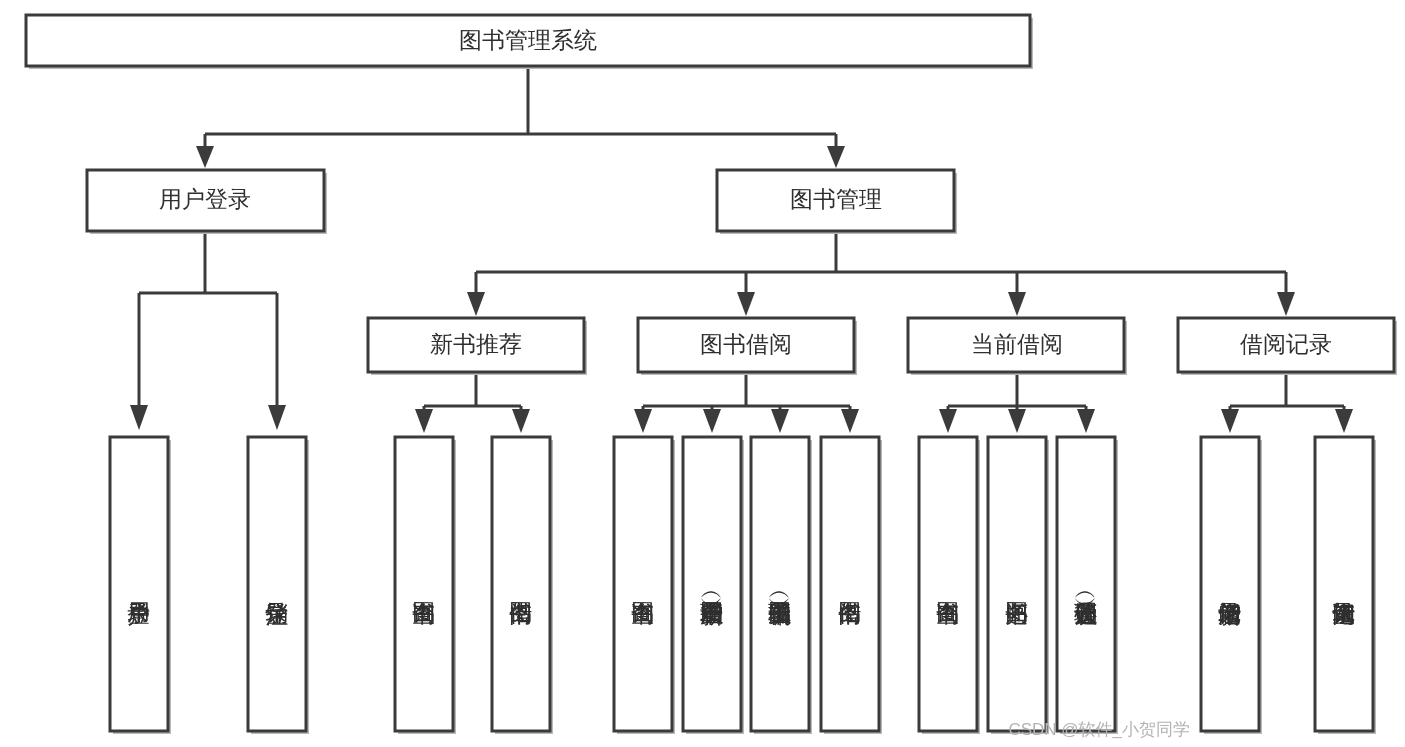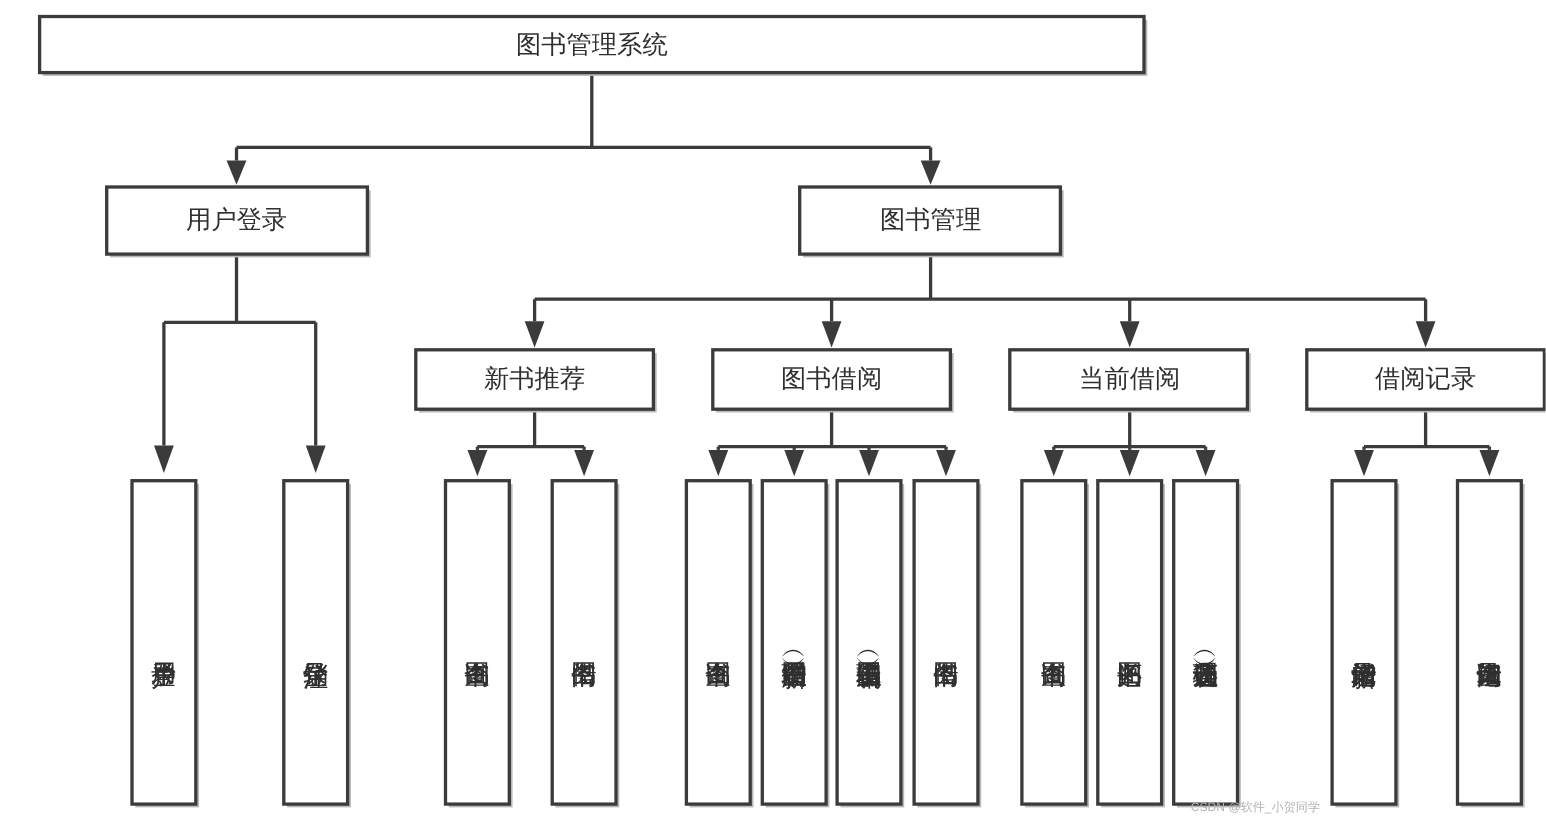--- a/index.html
+++ b/index.html
@@ -16,7 +16,7 @@
   }
   #diagram-root {
     position: absolute;
-    left: 16px; top: 0;
+    left: 6px; top: 0;
     width: 1196px;
     height: 747px;
   }

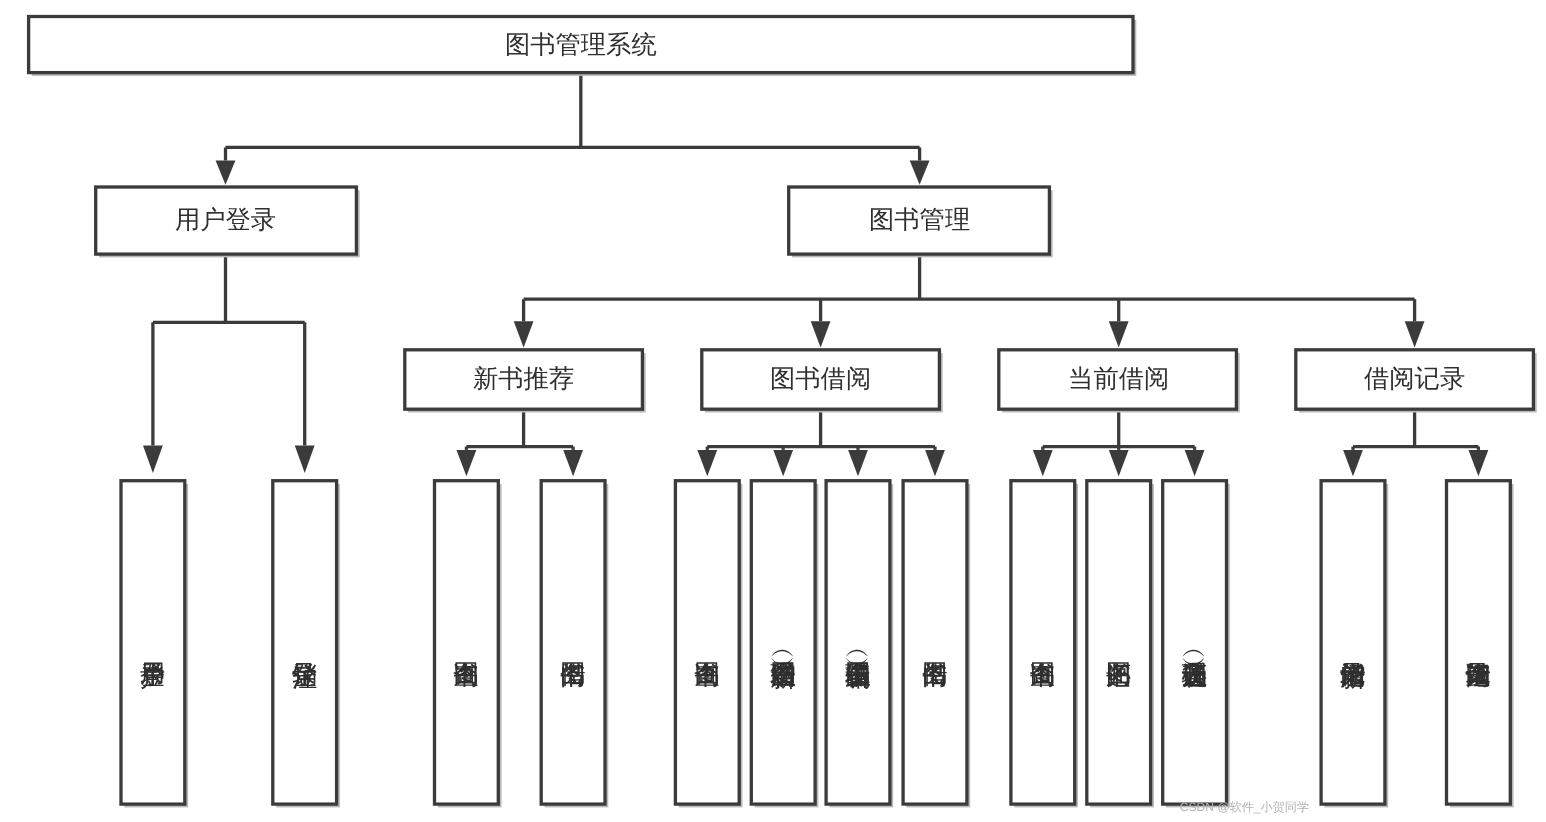--- a/index.html
+++ b/index.html
@@ -79,7 +79,7 @@
     right: 12px;
     bottom: 6px;
     font-family: "Liberation Sans", "DejaVu Sans", sans-serif;
-    font-size: 11px;
+    font-size: 17px;
     color: #b3b3b3;
     white-space: nowrap;
     pointer-events: none;

